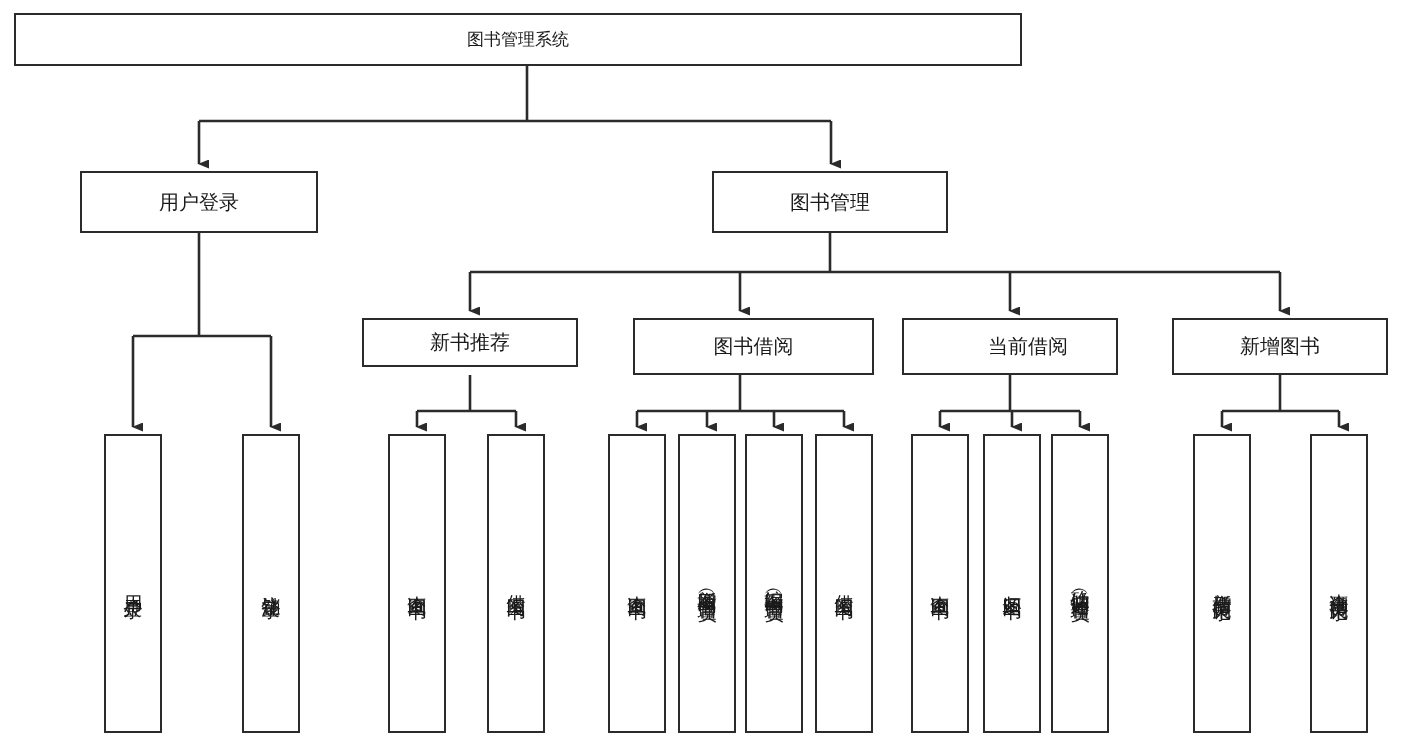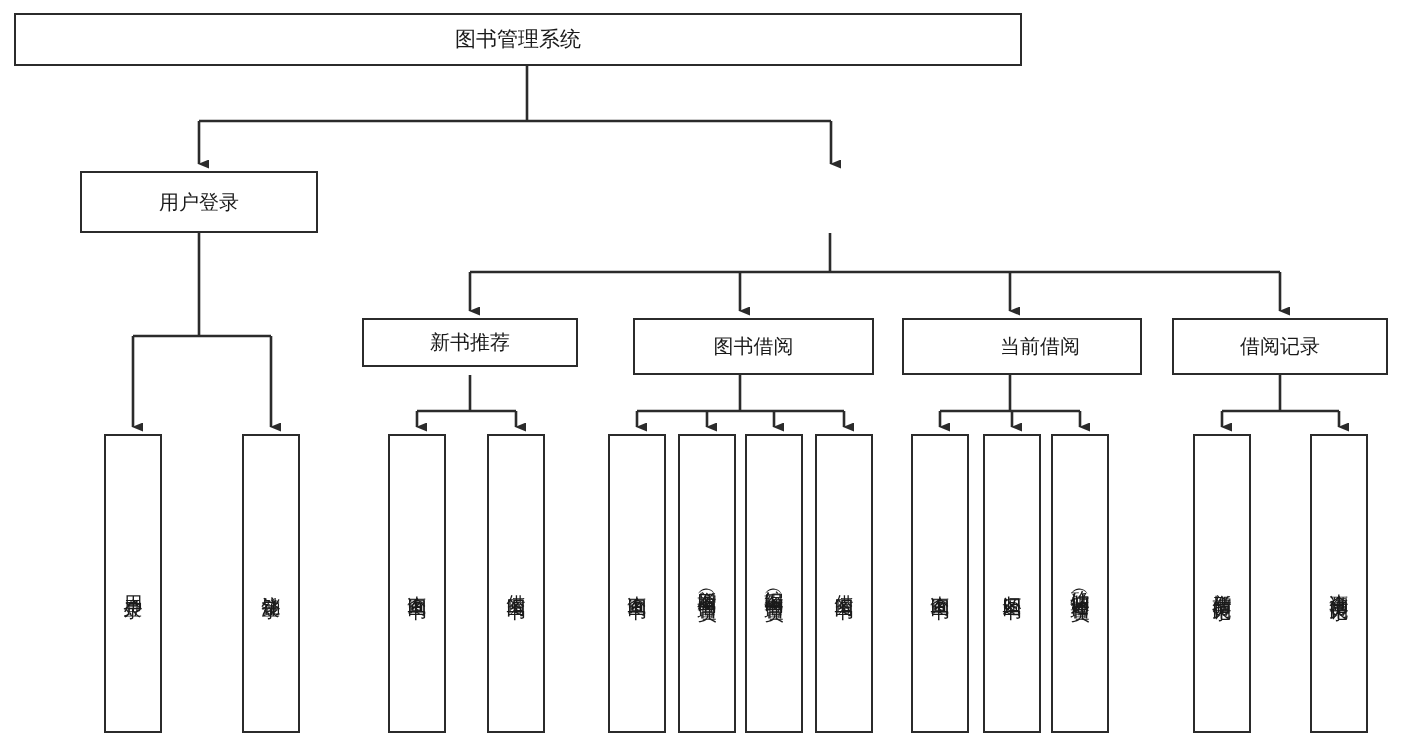--- a/index.html
+++ b/index.html
@@ -27,7 +27,7 @@
     text-align:center;
     line-height:1.25;
   }
-  .node.root{ font-size:21px; }
+  .node.root{ font-size:17px; }
   .node.lvl2{ font-size:20px; }
   .node.lvl3{ font-size:20px; }
   .node.leaf{

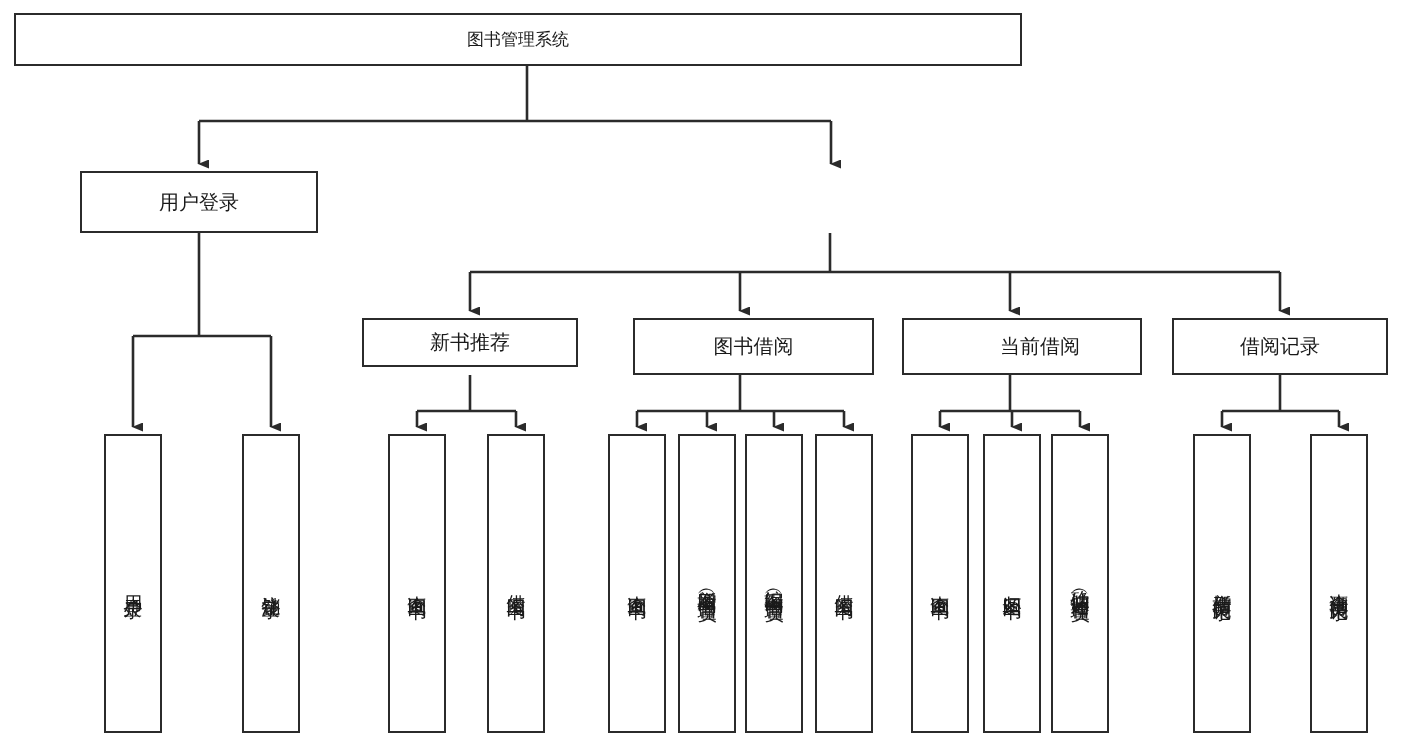--- a/index.html
+++ b/index.html
@@ -126,6 +126,9 @@
   <div class="node lvl2" style="left:80px;top:171px;width:238px;height:62px;">
     <span>用户登录</span>
   </div>
+  <div class="node lvl2" style="left:712px;top:171px;width:236px;height:62px;">
+    <span>图书管理</span>
+  </div>
 
   <div class="node lvl3" style="left:362px;top:318px;width:216px;height:49px;">
     <span>新书推荐</span>

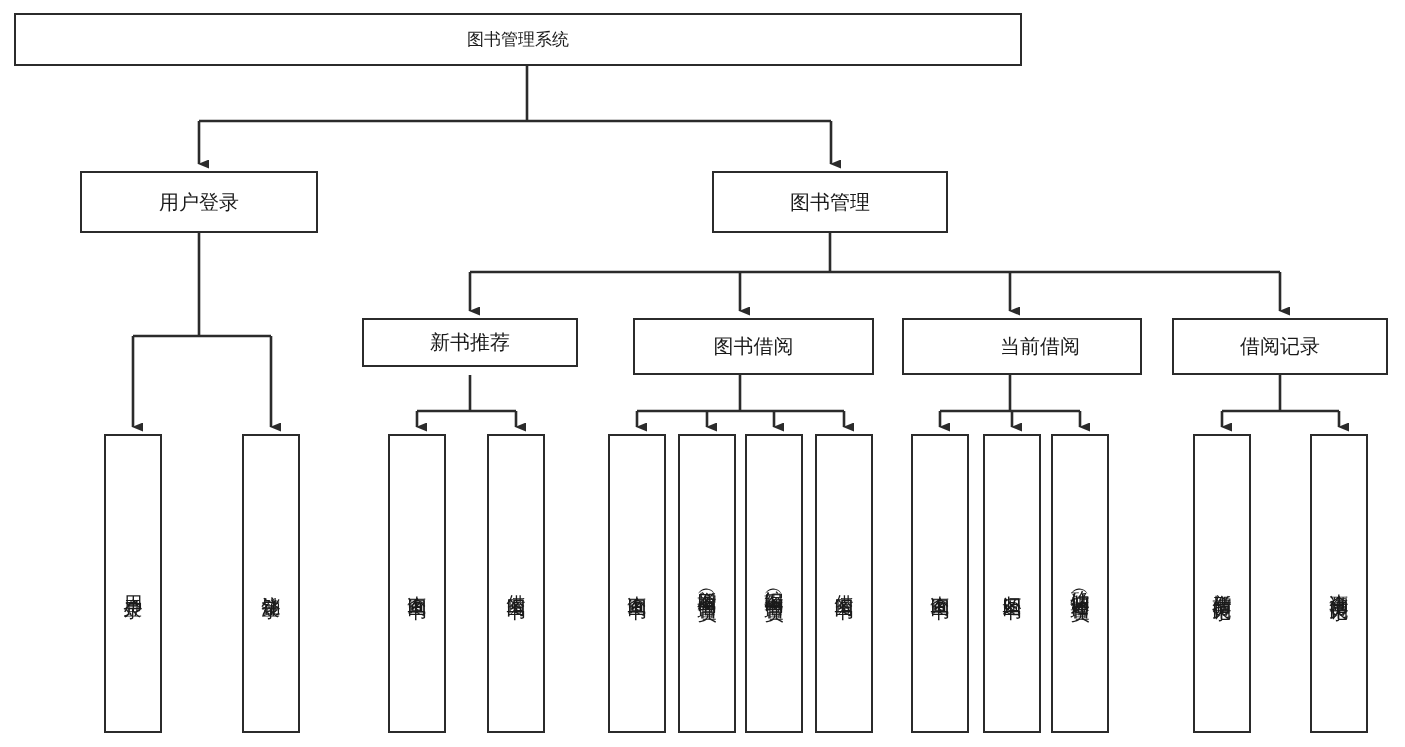--- a/index.html
+++ b/index.html
@@ -136,7 +136,7 @@
   <div class="node lvl3" style="left:633px;top:318px;width:241px;height:57px;">
     <span>图书借阅</span>
   </div>
-  <div class="node lvl3" style="left:902px;top:318px;width:240px;height:57px;padding-left:36px;">
+  <div class="node lvl3" style="left:902px;top:318px;width:216px;height:57px;padding-left:36px;">
     <span>当前借阅</span>
   </div>
   <div class="node lvl3" style="left:1172px;top:318px;width:216px;height:57px;">

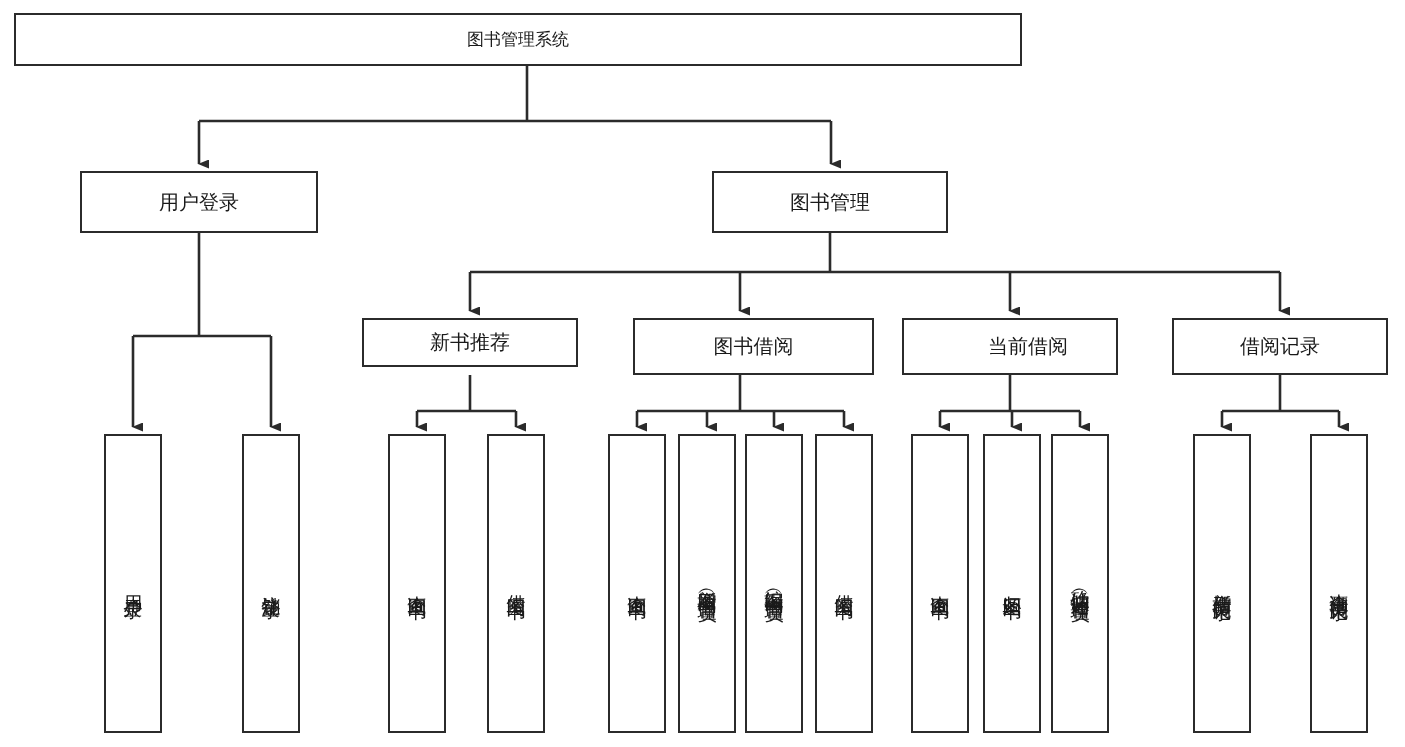--- a/index.html
+++ b/index.html
@@ -140,7 +140,7 @@
     <span>当前借阅</span>
   </div>
   <div class="node lvl3" style="left:1172px;top:318px;width:216px;height:57px;">
-    <span>借阅记录</span>
+    <span>新增图书</span>
   </div>
 
   <div class="node leaf" style="left:104px;top:434px;width:58px;height:299px;">

